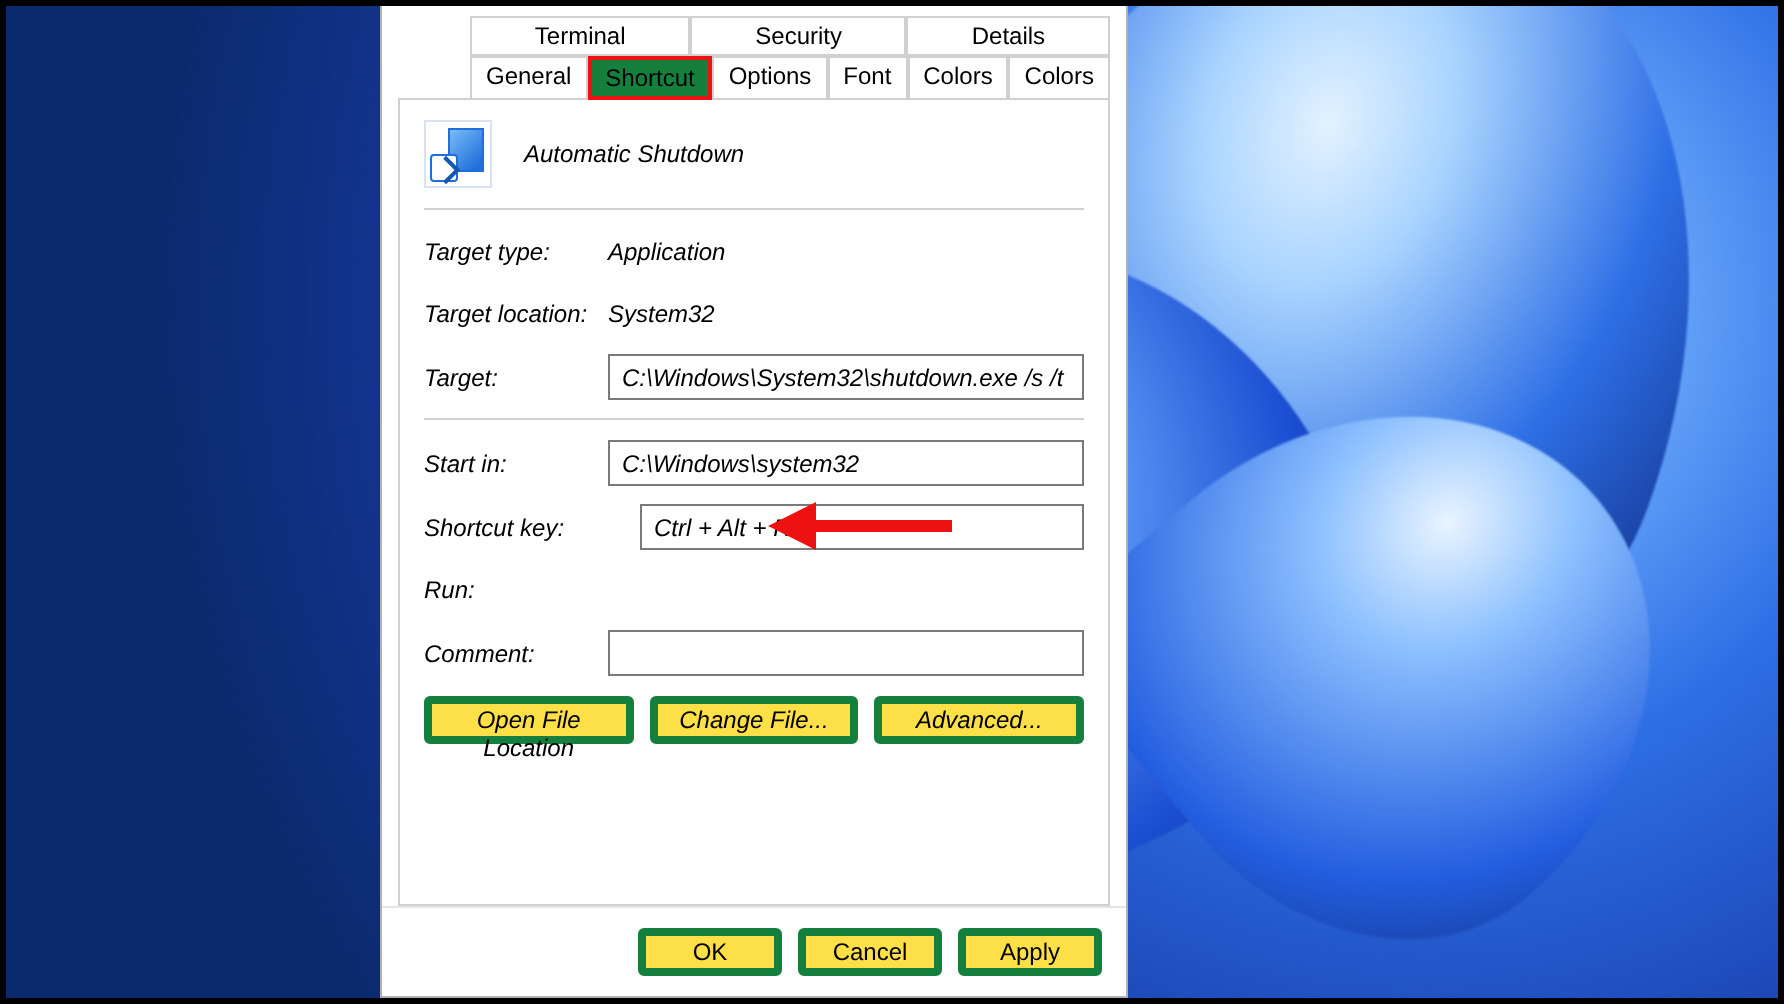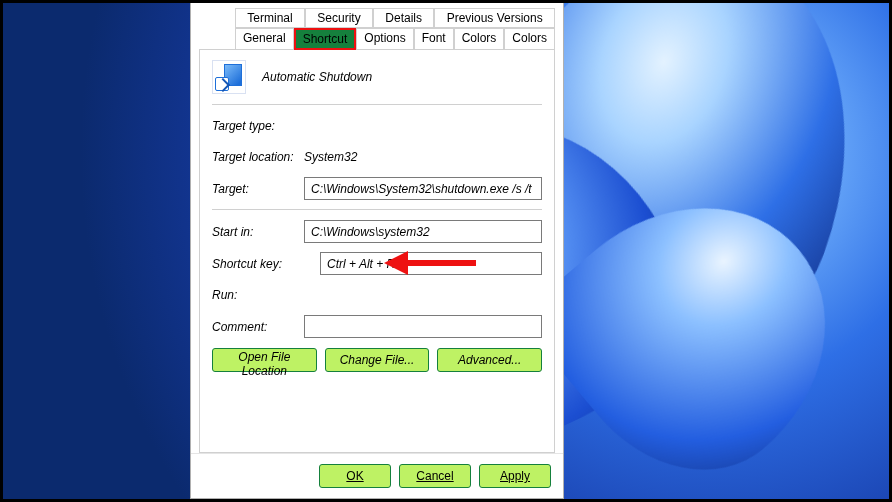--- a/index.html
+++ b/index.html
@@ -157,7 +157,6 @@
       <div class="tab">Terminal</div>
       <div class="tab">Security</div>
       <div class="tab">Details</div>
-      <div class="tab">Previous Versions</div>
     </div>
     <div class="tab-row row2">
       <div class="tab">General</div>

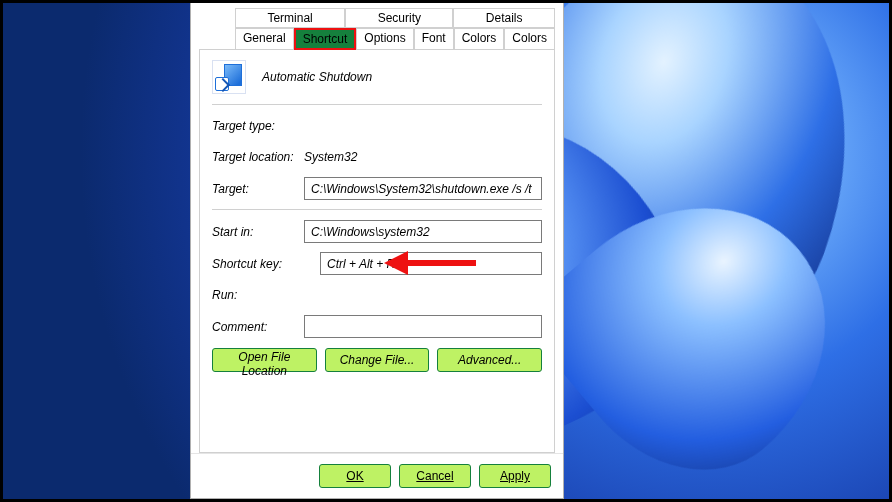--- a/index.html
+++ b/index.html
@@ -180,6 +180,7 @@
 
     <div class="field-row">
       <div class="field-label">Target type:</div>
+      <div class="field-static">Application</div>
     </div>
     <div class="field-row">
       <div class="field-label">Target location:</div>

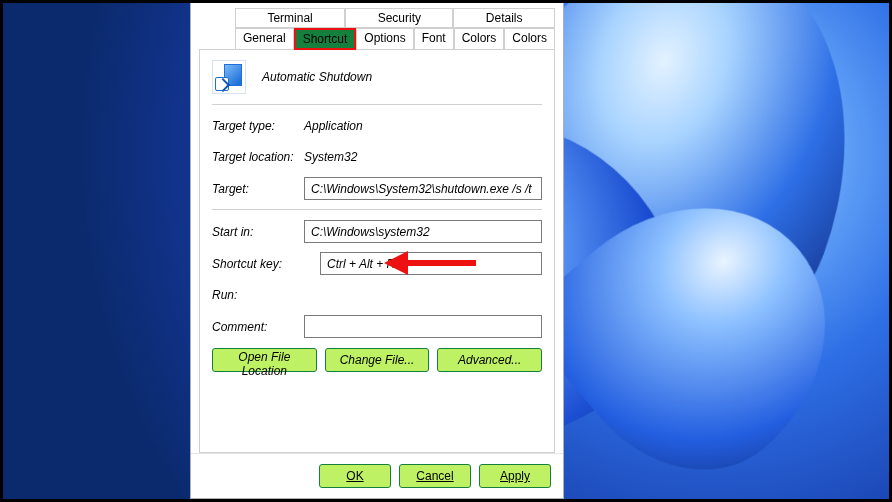--- a/index.html
+++ b/index.html
@@ -116,7 +116,7 @@
   }
   .action-btns { display: flex; gap: 8px; margin-top: 10px; }
   .wbtn {
-    flex: 1 1 0; height: 24px; border: 1px solid #15803d; background: #bef264;
+    flex: 1 1 0; height: 24px; border: 4px solid #15803d; background: #fde047;
     font: inherit; cursor: default; border-radius: 3px;
   }
   .footer {

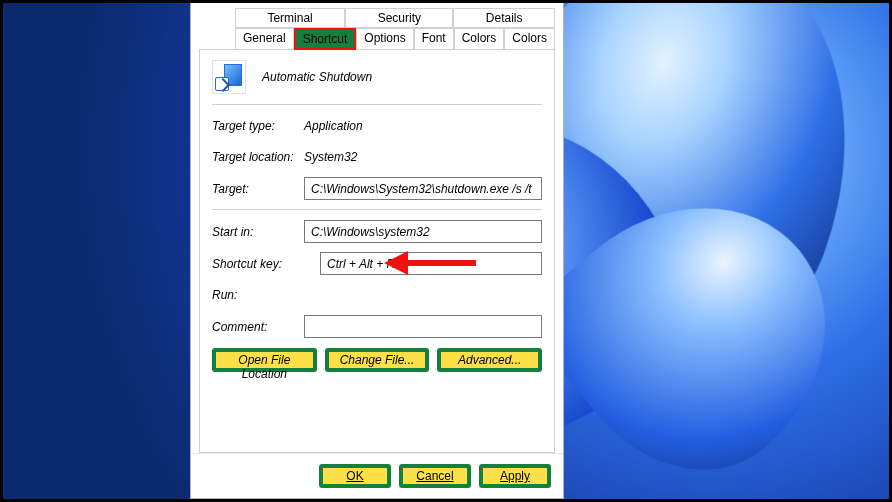--- a/index.html
+++ b/index.html
@@ -123,7 +123,7 @@
     display: flex; justify-content: flex-end; gap: 8px;
     padding: 10px 12px; border-top: 1px solid #e5e5e5;
   }
-  .footer .wbtn { flex: 0 0 72px; text-decoration: underline; }
+  .footer .wbtn { flex: 0 0 72px; }
 
   
   .anno-arrow {

